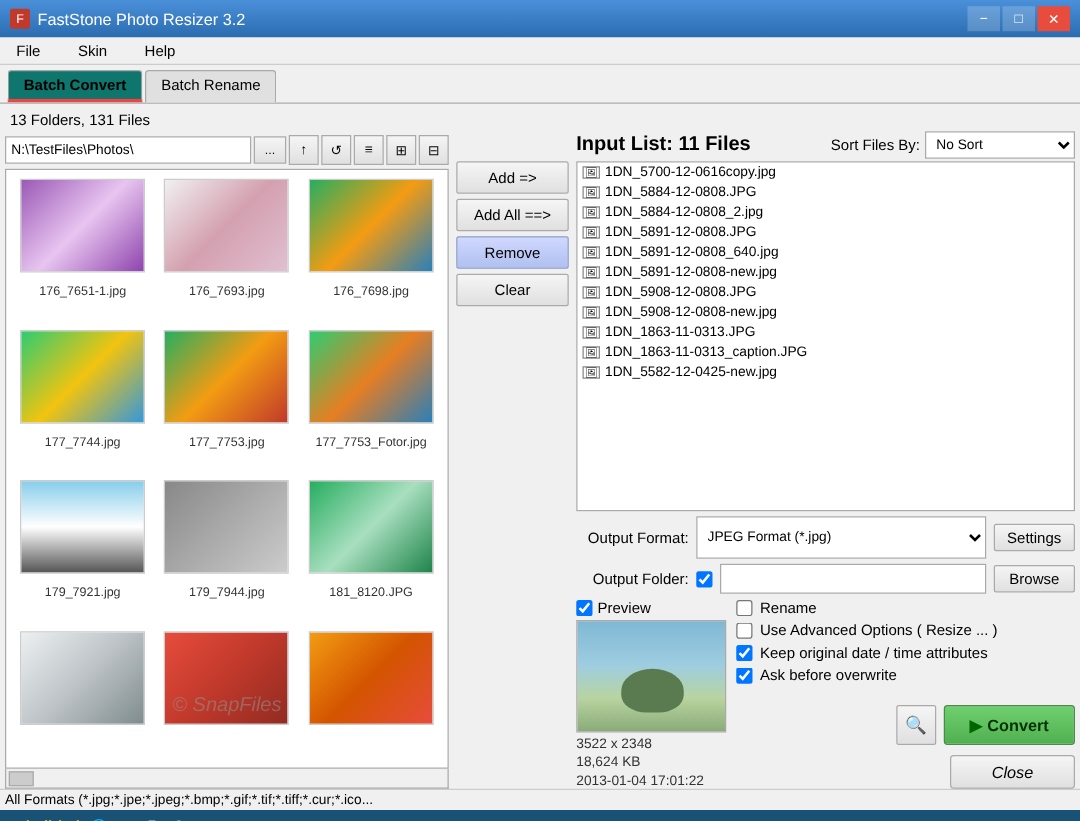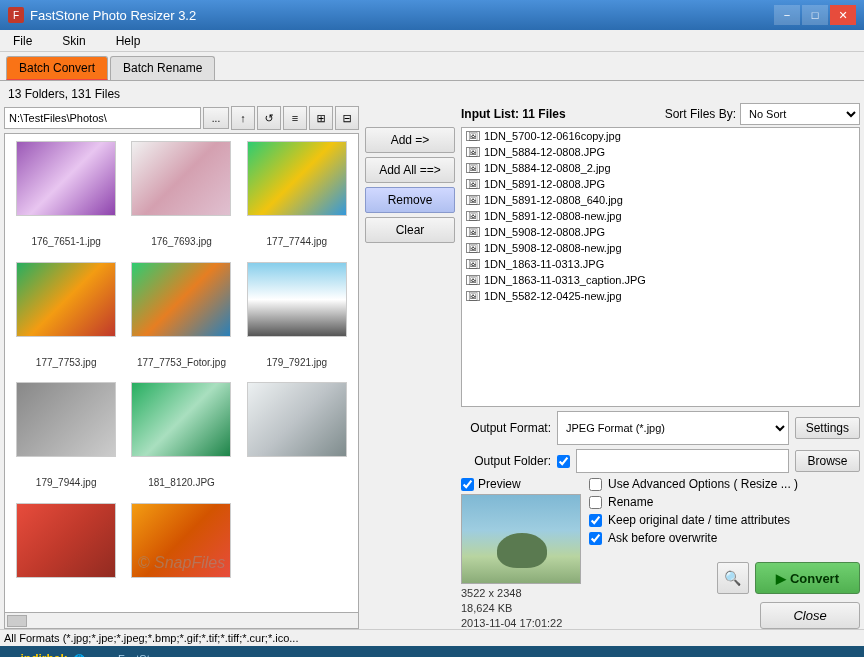--- a/index.html
+++ b/index.html
@@ -68,9 +68,9 @@
       border-radius: 3px 3px 0 0;
     }
     .tab.active {
-      background: #f97316;
-      border-bottom: 1px solid #ef4444;
-      font-weight: normal;
+      background: #0f766e;
+      border-bottom: 3px solid #ef4444;
+      font-weight: bold;
     }
 
     

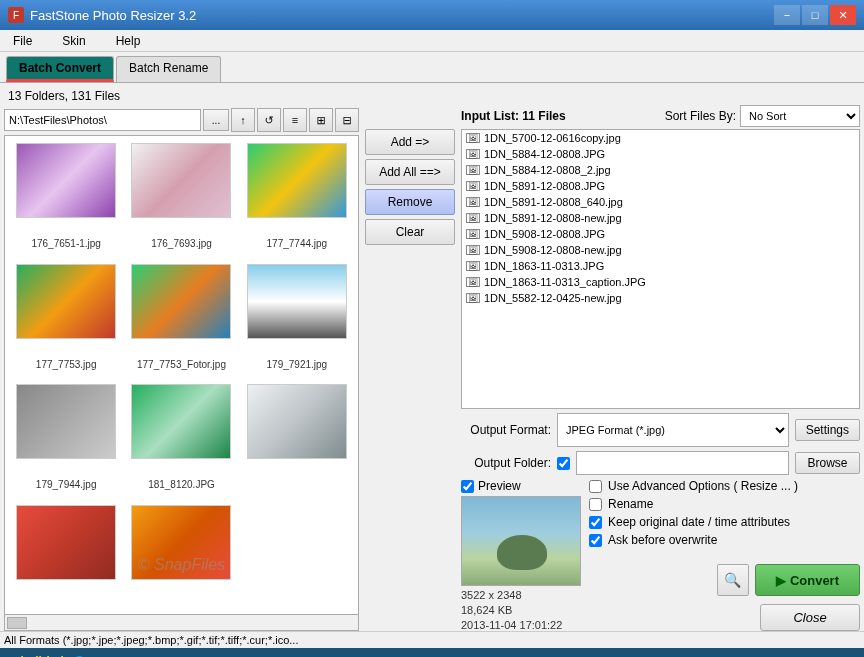--- a/index.html
+++ b/index.html
@@ -195,7 +195,7 @@
       justify-content: space-between;
       margin-bottom: 2px;
     }
-    .input-list-header-left { font-size: 12px; font-weight: bold; text-align: right; }
+    .input-list-header-left { font-size: 16px; font-weight: bold; text-align: right; }
     .sort-row { display: flex; align-items: center; gap: 4px; font-size: 12px; }
     .sort-select {
       height: 22px;

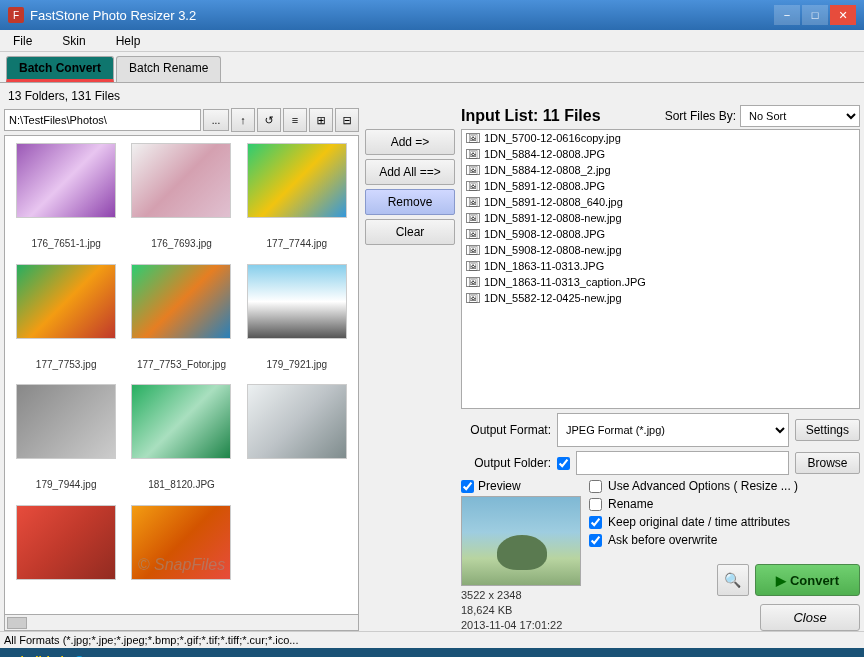--- a/index.html
+++ b/index.html
@@ -148,7 +148,7 @@
     .thumb-label {
       font-size: 10px;
       text-align: center;
-      margin-top: 20px;
+      margin-top: 10px;
       color: #333;
     }
 

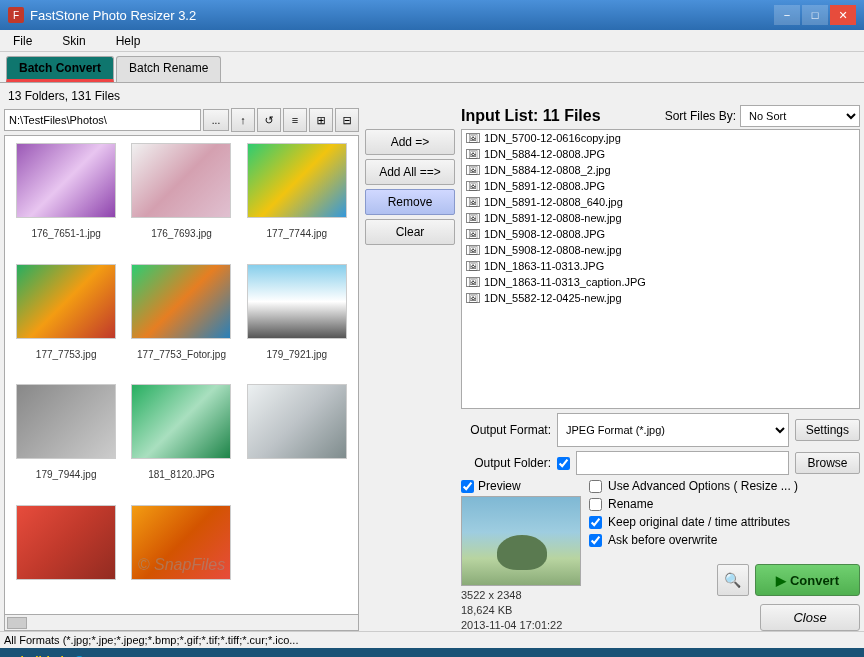--- a/index.html
+++ b/index.html
@@ -451,6 +451,10 @@
           <div class="thumb-item">
             <div class="thumb-img thumb-flower"></div>
             <span class="thumb-label">176_7693.jpg</span>
+          </div>
+          <div class="thumb-item">
+            <div class="thumb-img thumb-bird1"></div>
+            <span class="thumb-label">176_7698.jpg</span>
           </div>
           <div class="thumb-item">
             <div class="thumb-img thumb-bird2"></div>

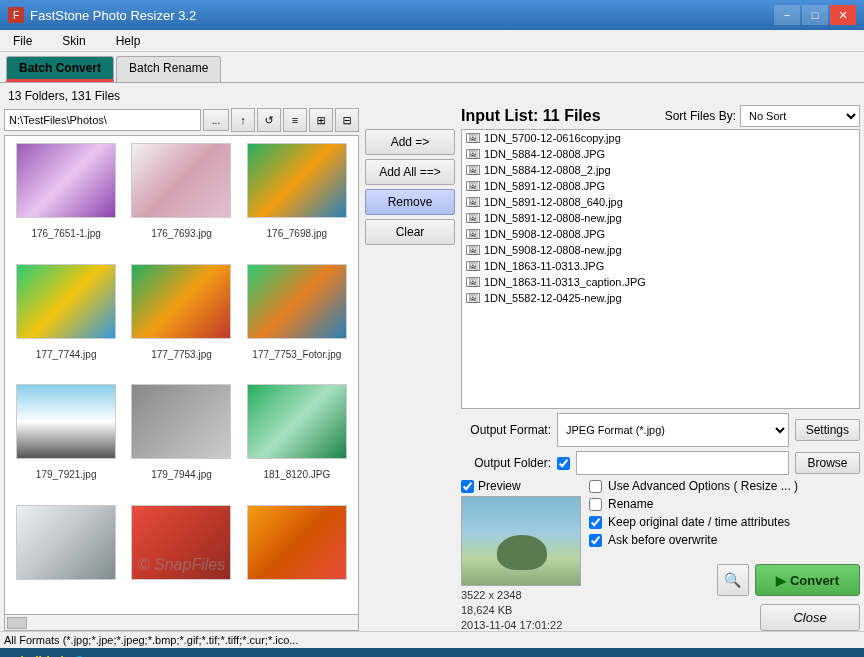--- a/index.html
+++ b/index.html
@@ -608,11 +608,11 @@
         <div class="preview-right">
           <div class="checkbox-row">
             <input type="checkbox" style="">
-            <span>Use Advanced Options ( Resize ... )</span>
+            <span>Rename</span>
           </div>
           <div class="checkbox-row">
             <input type="checkbox" style="">
-            <span>Rename</span>
+            <span>Use Advanced Options ( Resize ... )</span>
           </div>
           <div class="checkbox-row">
             <input type="checkbox" checked="" style="">

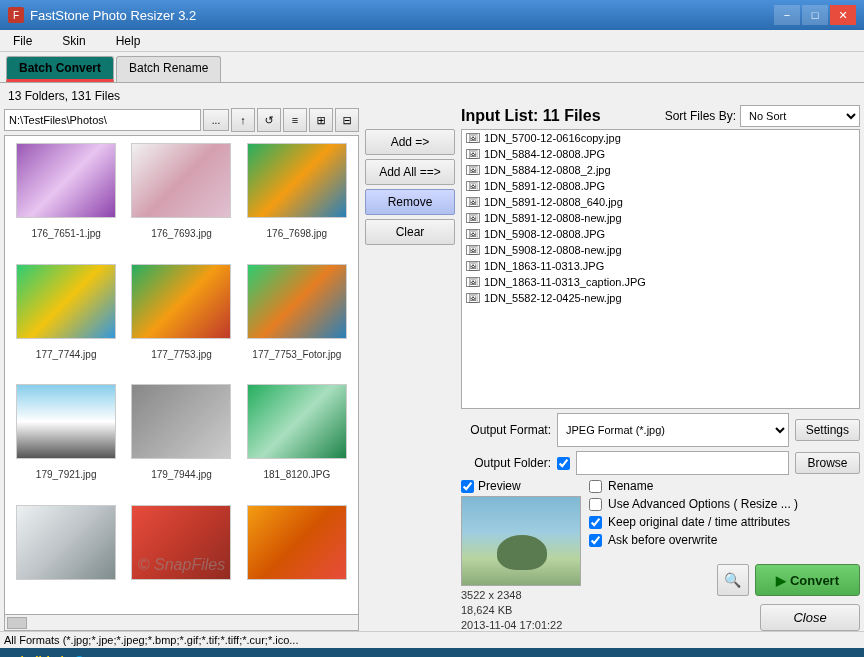--- a/index.html
+++ b/index.html
@@ -602,7 +602,7 @@
           </div>
           <div class="preview-info">3522 x 2348</div>
           <div class="preview-info">18,624 KB</div>
-          <div class="preview-info">2013-11-04 17:01:22</div>
+          <div class="preview-info">2013-01-04 17:01:22</div>
         </div>
 
         <div class="preview-right">

